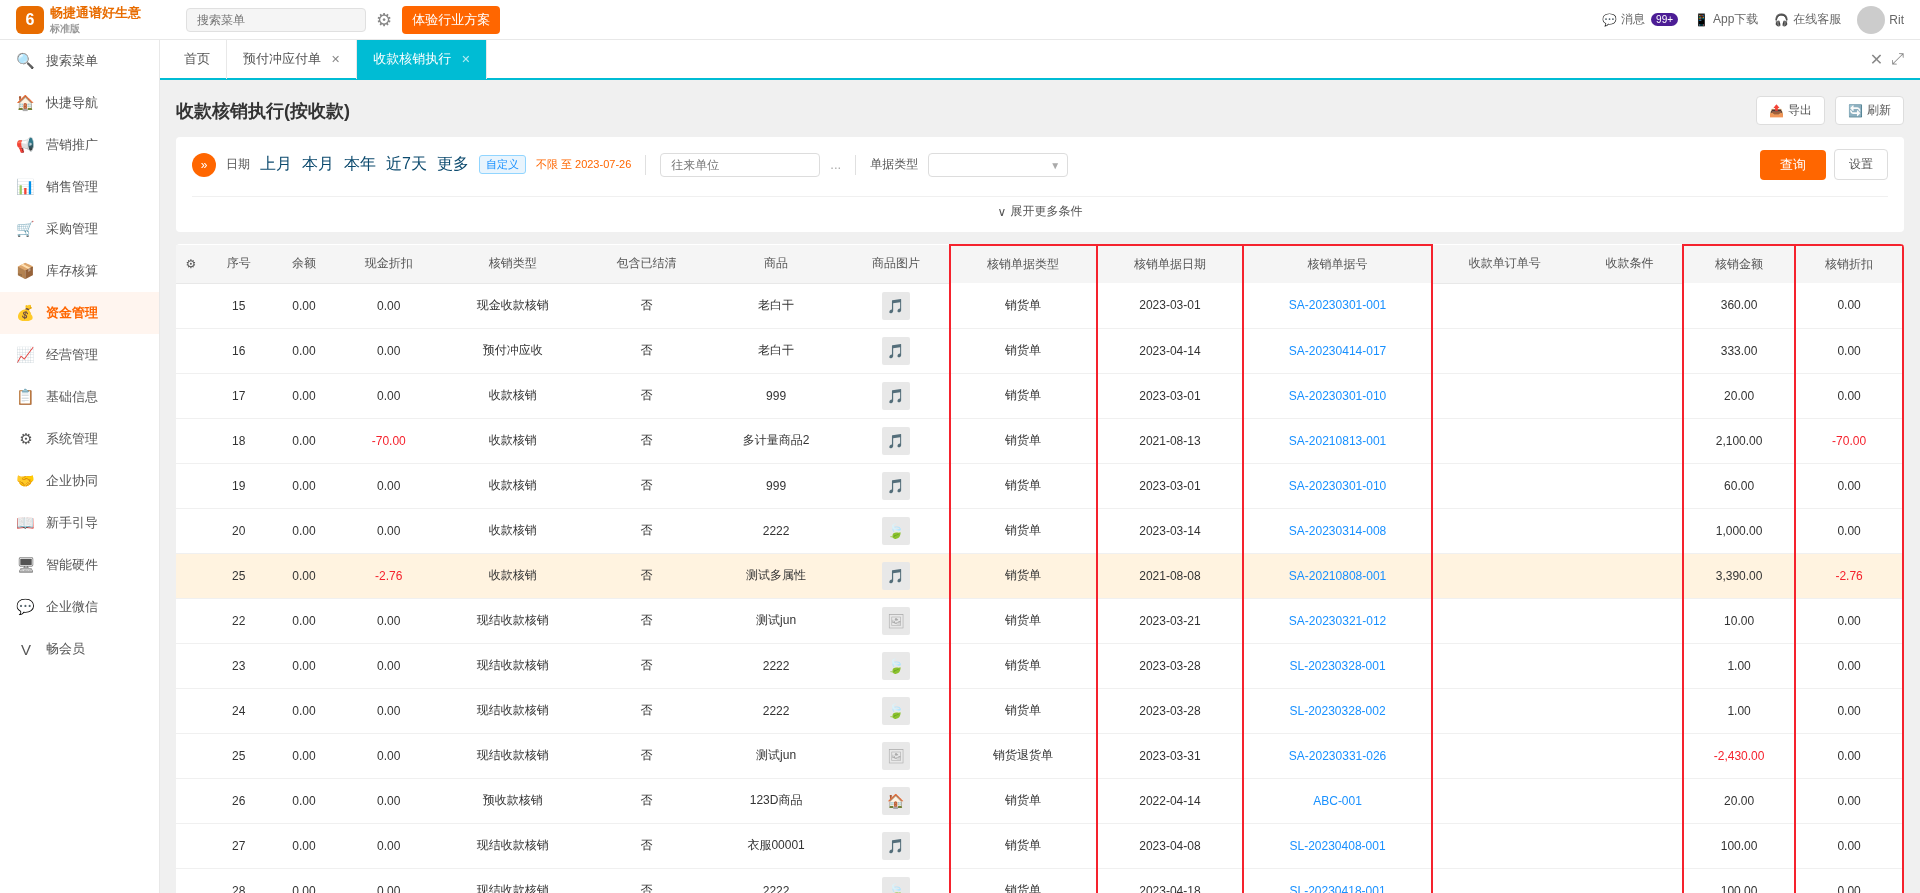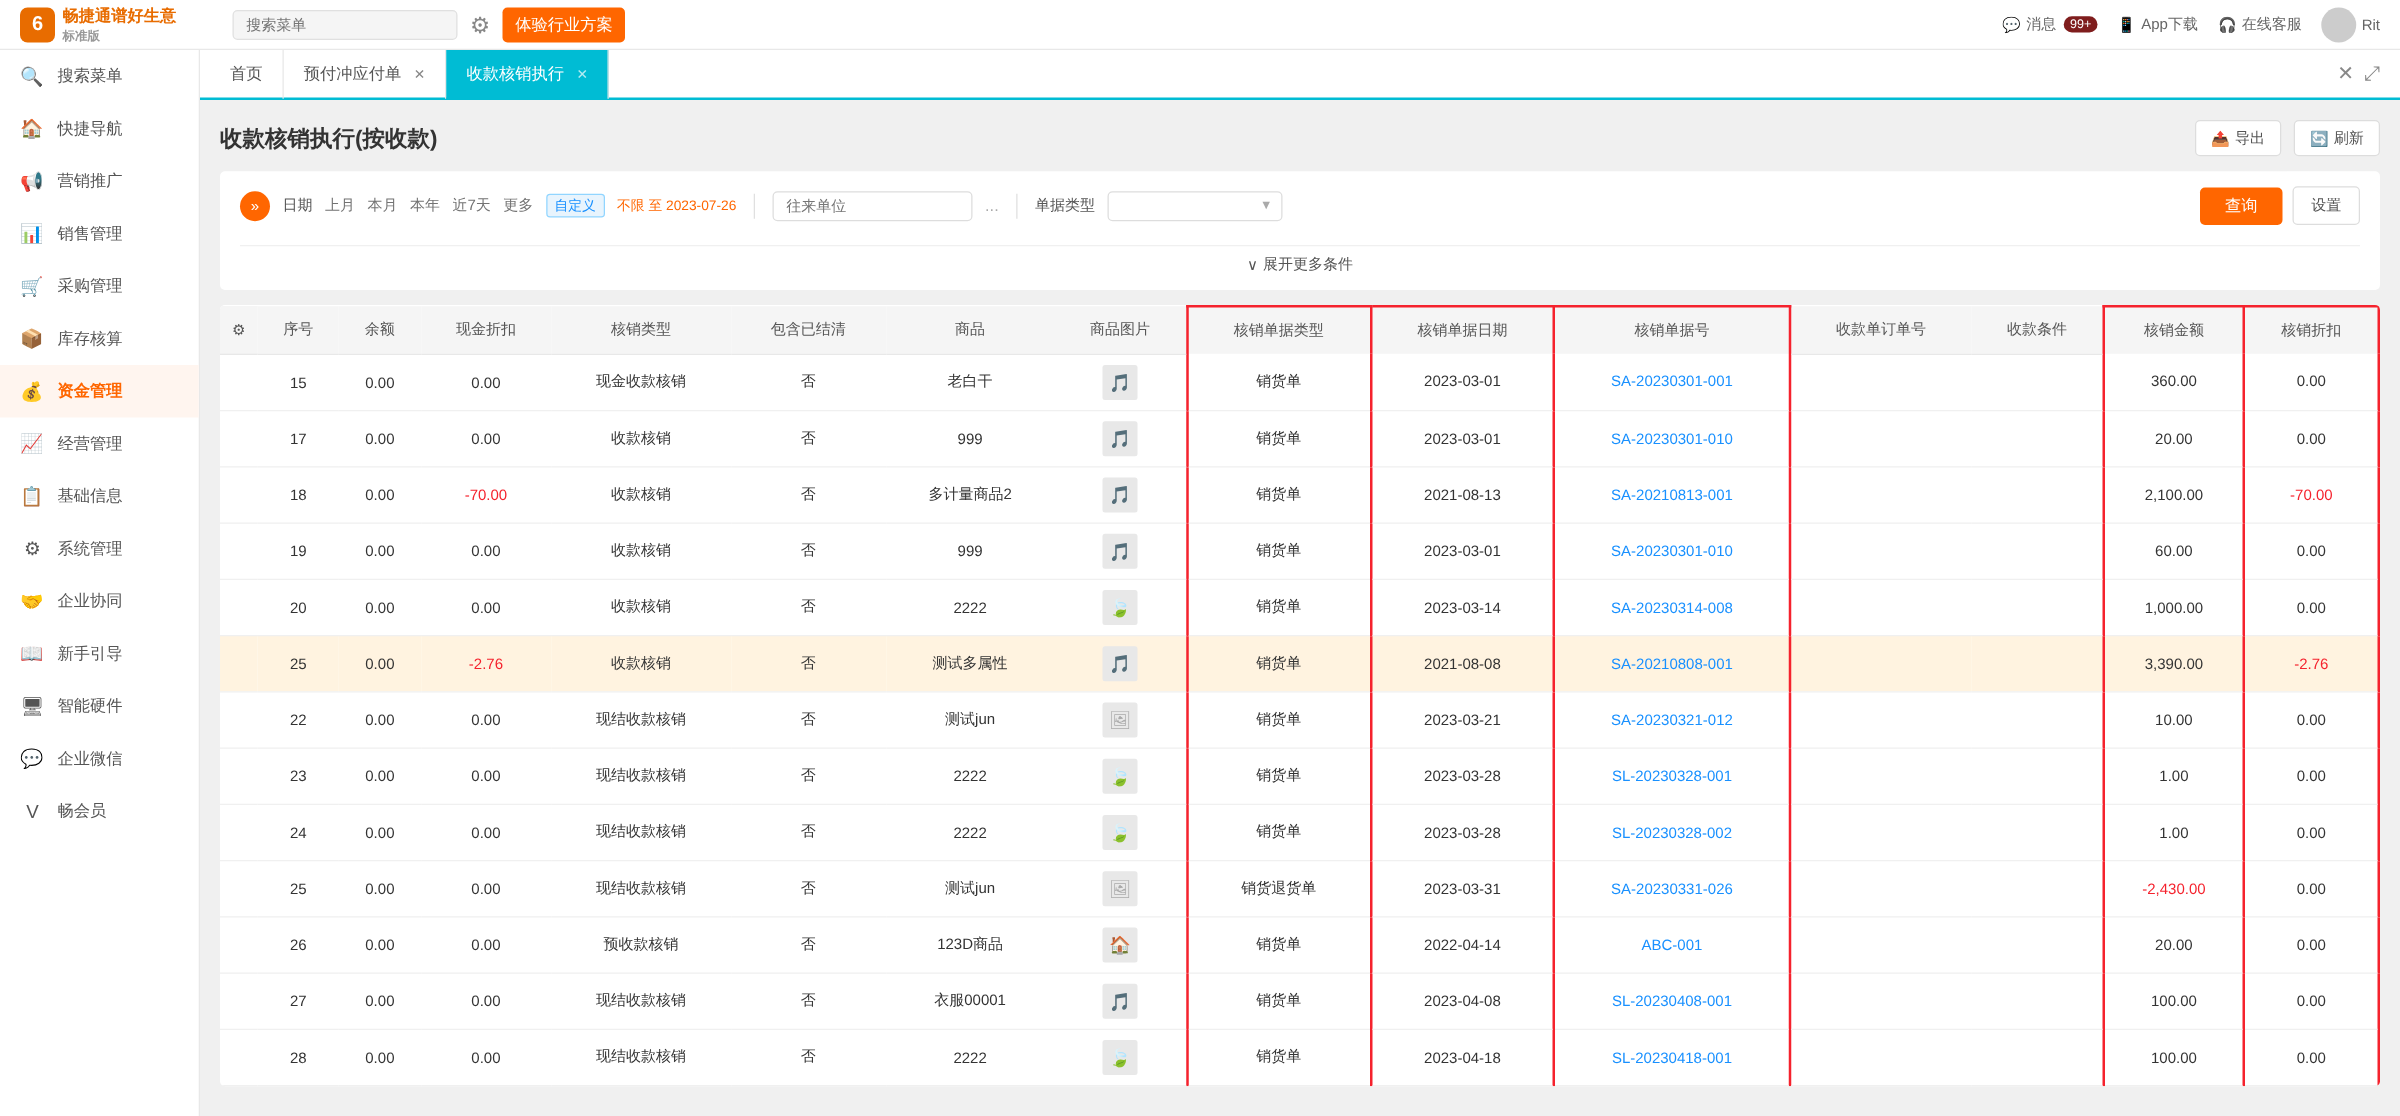--- a/index.html
+++ b/index.html
@@ -69,7 +69,7 @@
       color: #666;
     }
     .badge {
-      background: #7f1d1d;
+      background: #4c1d95;
       color: white;
       border-radius: 10px;
       padding: 1px 5px;

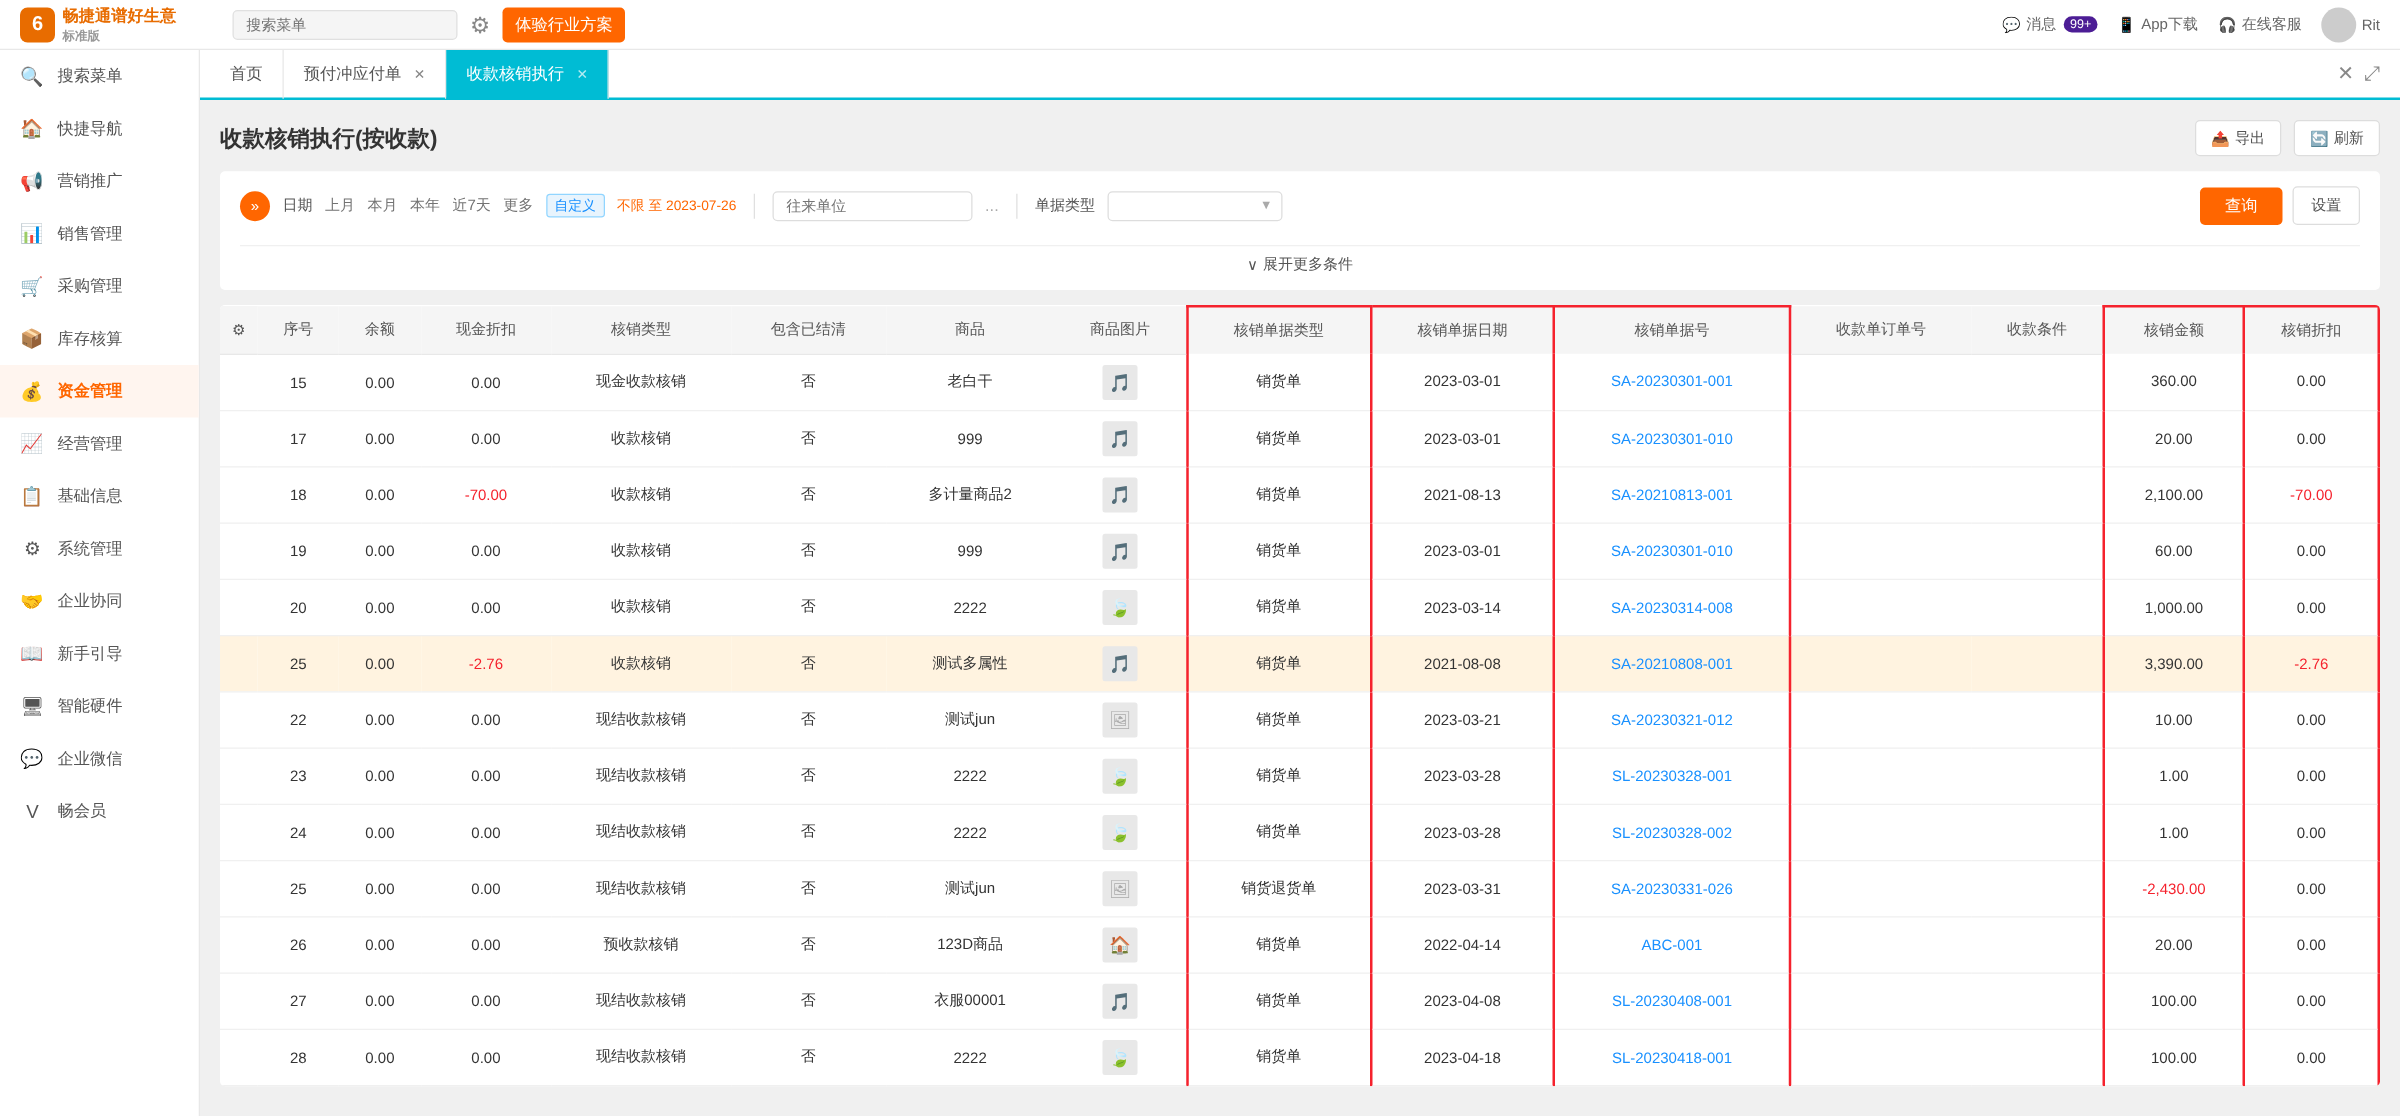--- a/index.html
+++ b/index.html
@@ -227,7 +227,7 @@
       font-size: 12px;
     }
     .filter-label { color: #555; font-size: 12px; }
-    .filter-link { color: #737373; font-size: 12px; cursor: pointer; }
+    .filter-link { color: #0c4a6e; font-size: 16px; cursor: pointer; }
     .filter-custom {
       background: #e8f4fd;
       color: #1890ff;

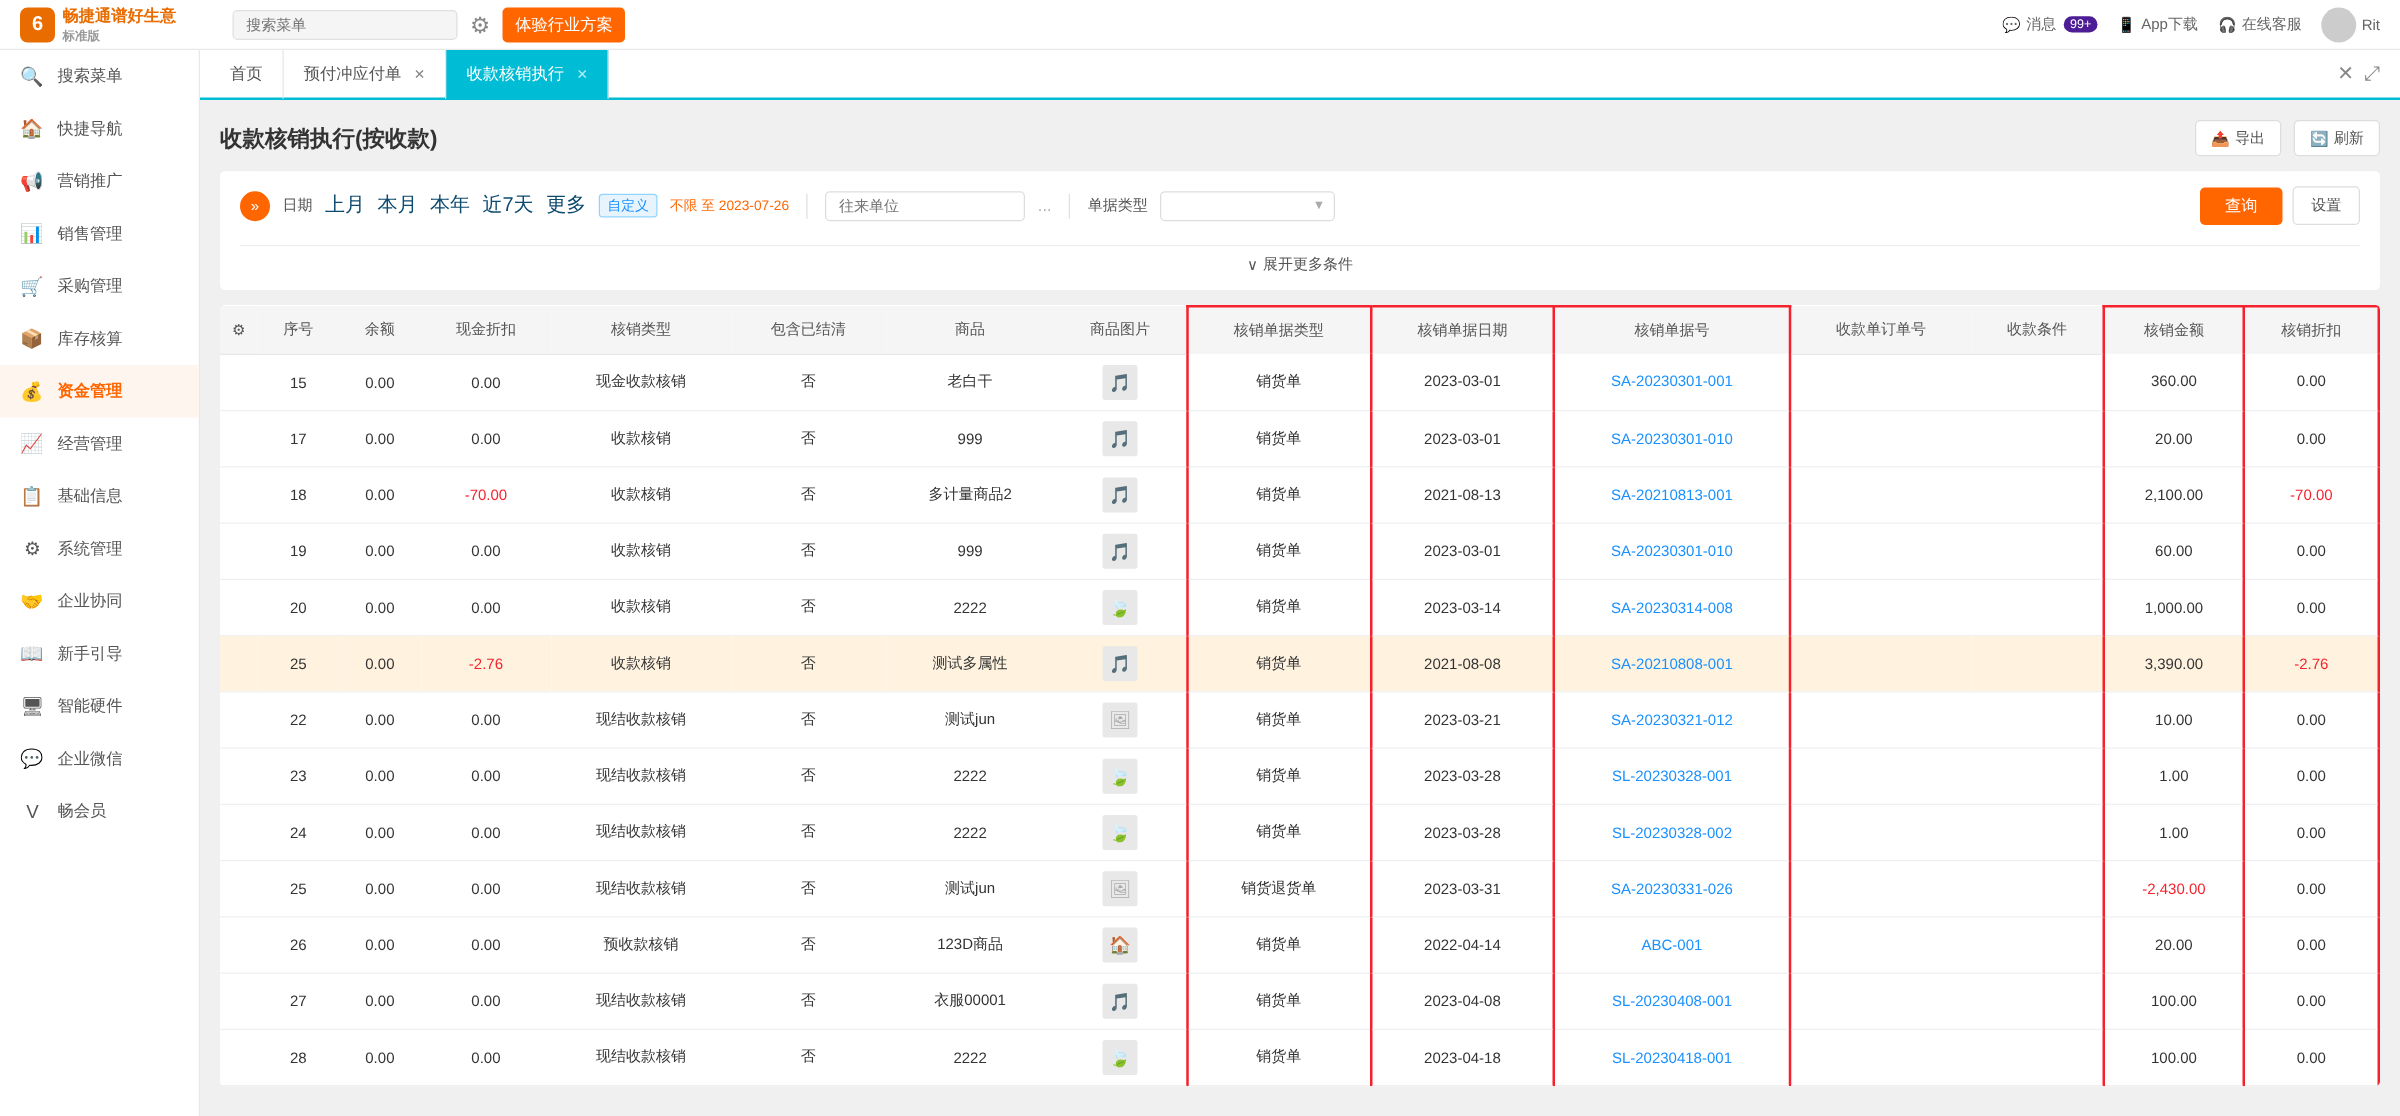--- a/index.html
+++ b/index.html
@@ -585,6 +585,25 @@
   </tr>
               <tr>
     <td></td>
+    <td>16</td>
+    <td>0.00</td>
+    <td class="">0.00</td>
+    <td>预付冲应收</td>
+    <td>否</td>
+    <td>老白干</td>
+    <td>
+                  <div class="img-placeholder">🎵</div>
+                </td>
+    <td style="border-left:2px solid #f5222d;border-right:2px solid #f5222d;">销货单</td>
+    <td style="border-left:2px solid #f5222d;border-right:2px solid #f5222d;">2023-04-14</td>
+    <td style="border-left:2px solid #f5222d;border-right:2px solid #f5222d;" class="link-cell">SA-20230414-017</td>
+    <td></td>
+    <td></td>
+    <td class="" style="border-left:2px solid #f5222d;border-right:2px solid #f5222d;">333.00</td>
+    <td class="" style="border-left:2px solid #f5222d;border-right:2px solid #f5222d;">0.00</td>
+  </tr>
+              <tr>
+    <td></td>
     <td>17</td>
     <td>0.00</td>
     <td class="">0.00</td>

